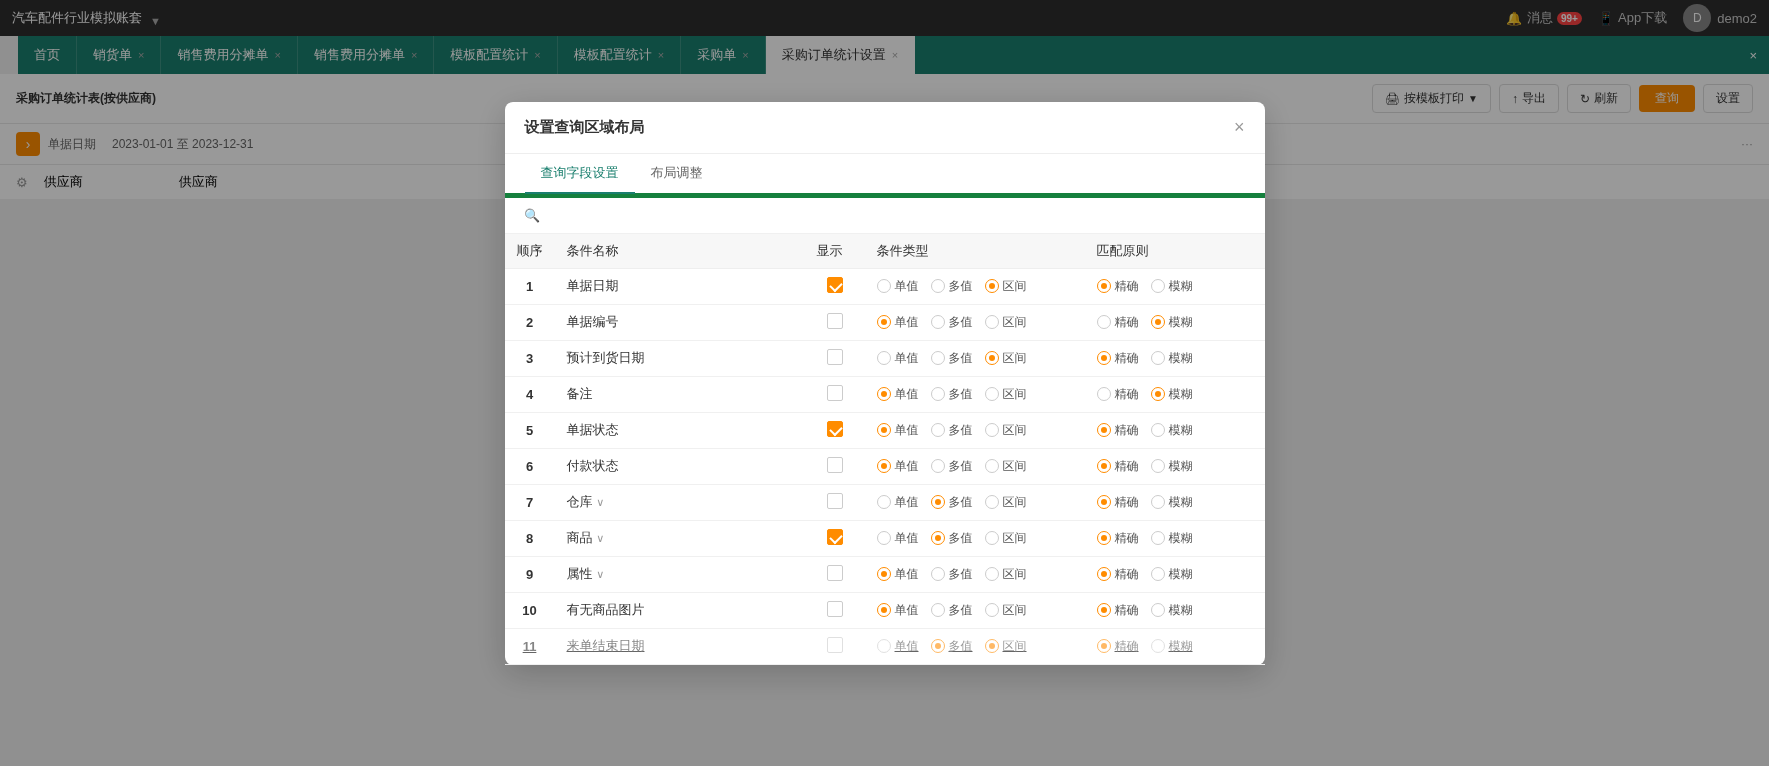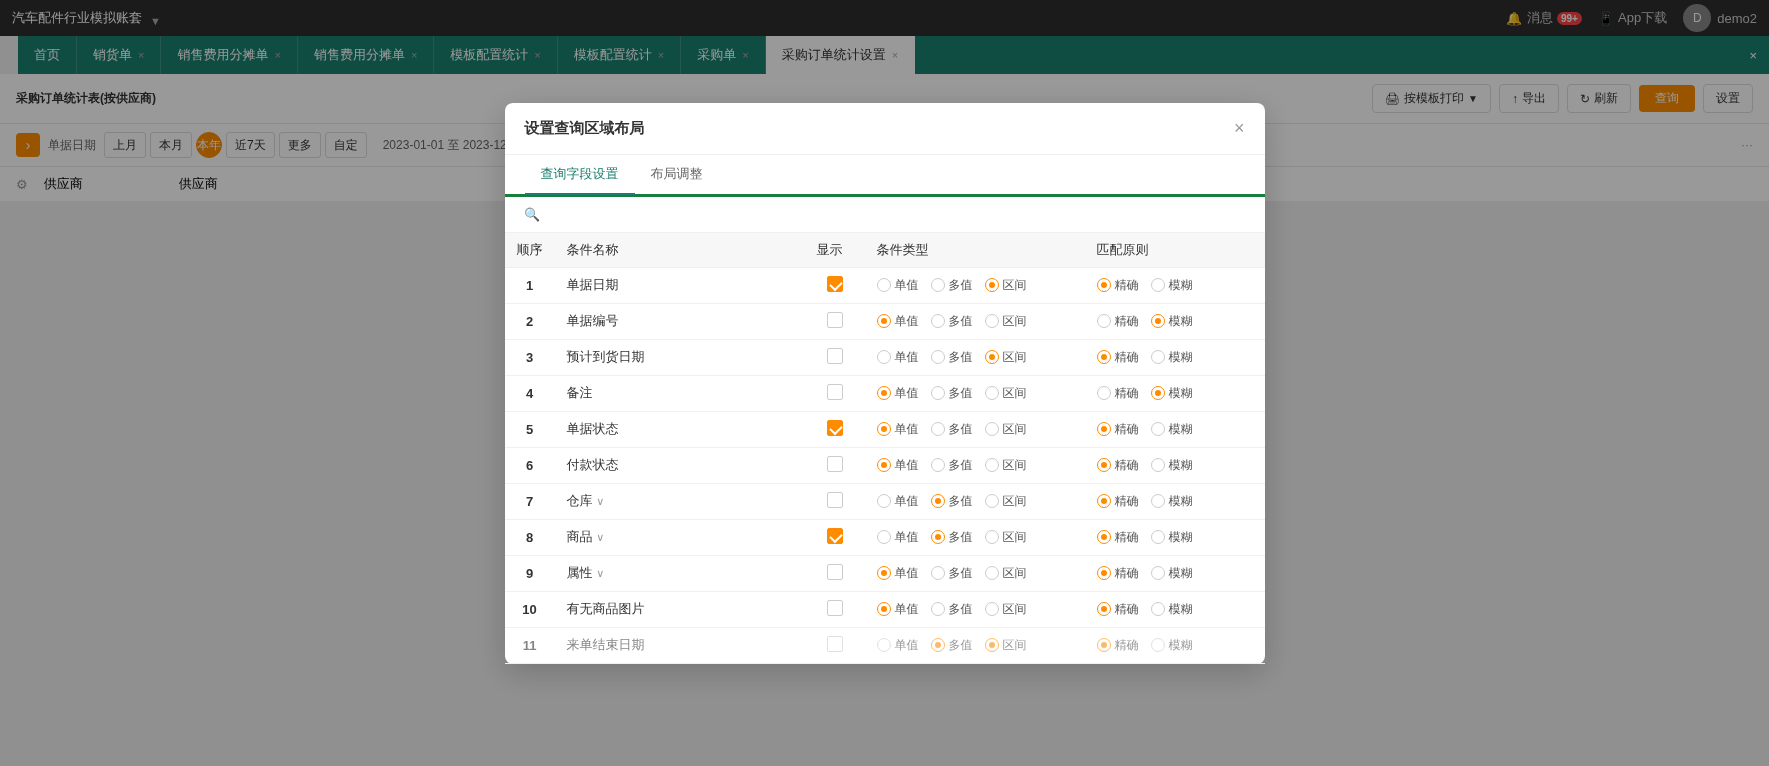--- a/index.html
+++ b/index.html
@@ -380,14 +380,6 @@
   <div class="filter-bar">
     <button class="filter-toggle">›</button>
     <span class="filter-label">单据日期</span>
-    <div class="date-filter-btns">
-      <button class="date-btn">上月</button>
-      <button class="date-btn">本月</button>
-      <button class="date-btn active">本年</button>
-      <button class="date-btn">近7天</button>
-      <button class="date-btn">更多</button>
-      <button class="date-btn">自定</button>
-    </div>
     <span class="date-range">2023-01-01 至 2023-12-31</span>
     <span class="filter-extra">···</span>
   </div>

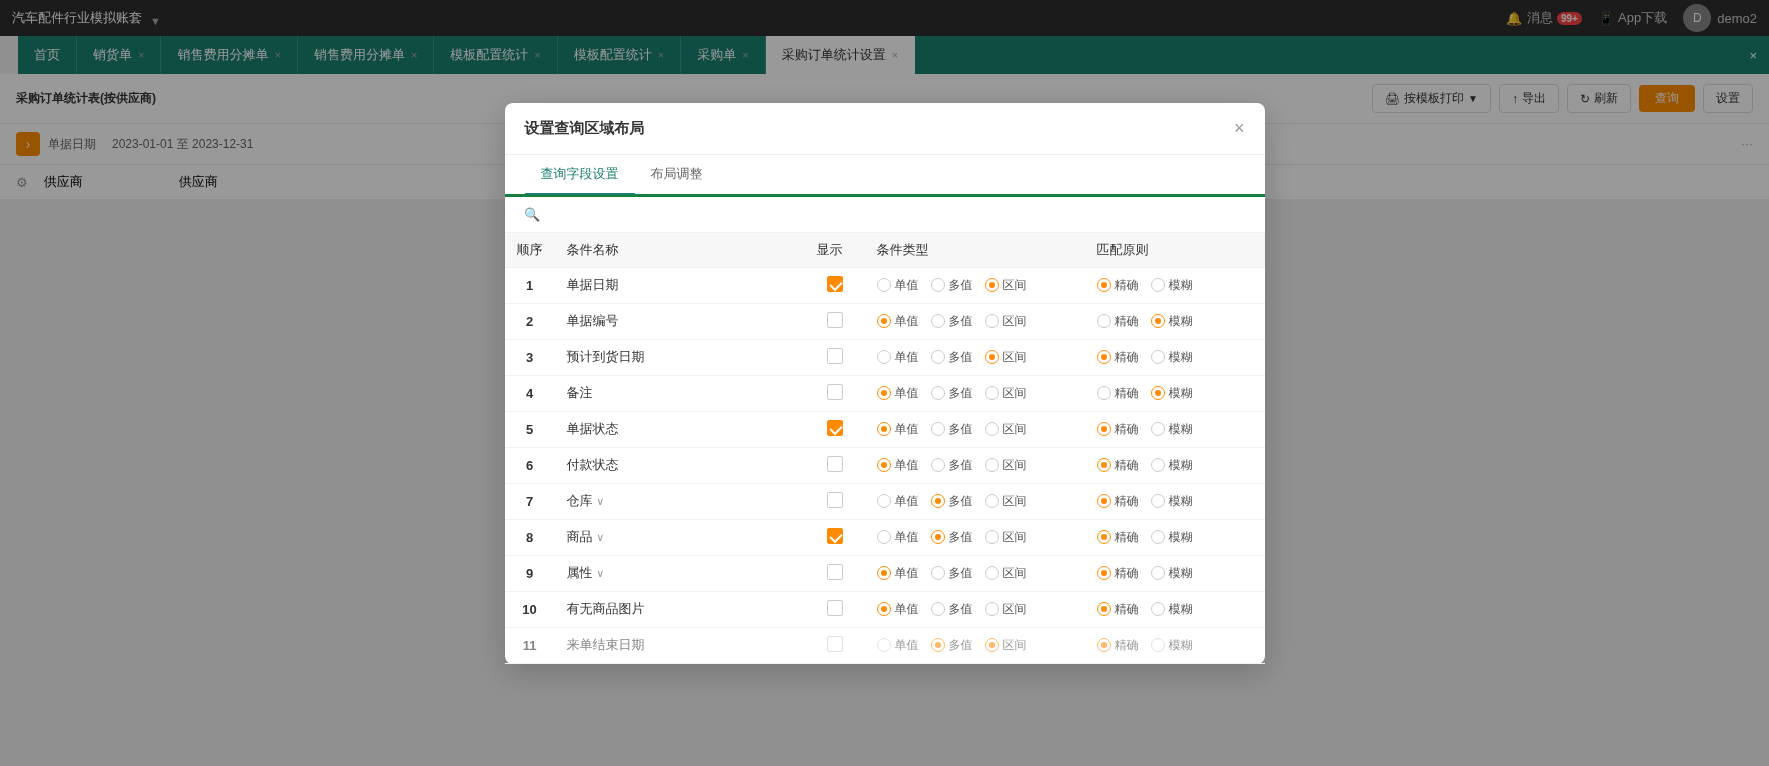--- a/index.html
+++ b/index.html
@@ -152,7 +152,7 @@
     .modal-tabs {
       display: flex;
       padding: 0 20px;
-      border-bottom: 3px solid #15803d;
+      border-bottom: 5px solid #15803d;
     }
     .modal-tab {
       padding: 10px 16px;

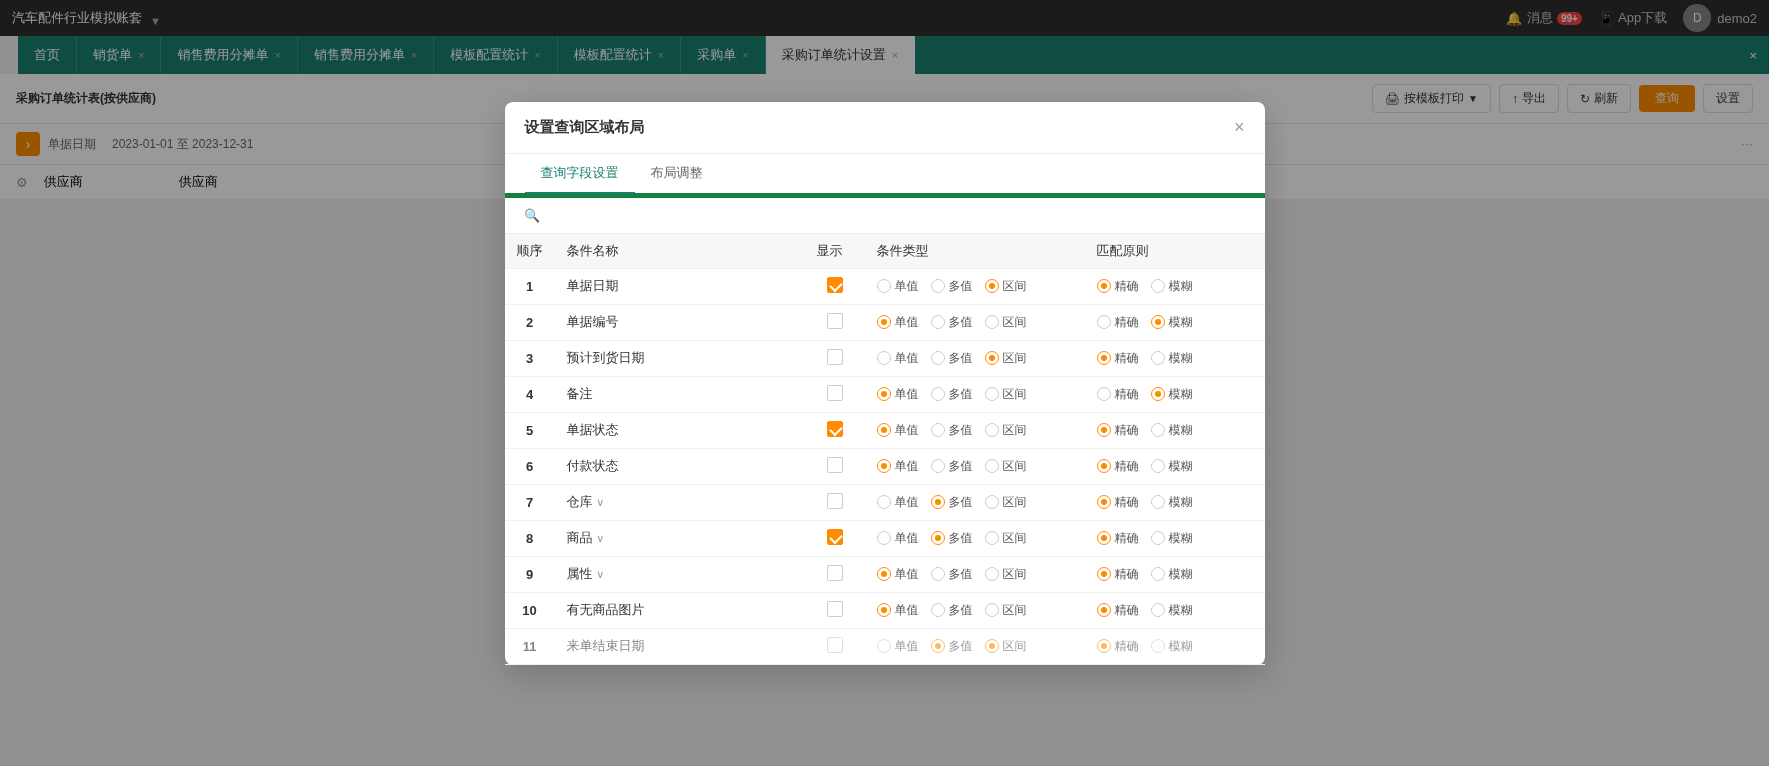--- a/index.html
+++ b/index.html
@@ -764,7 +764,7 @@
                 </div>
               </td>
             </tr>
-            <tr style="opacity: 0.6;">
+            <tr style="opacity: 0.6; text-decoration: underline;">
               <td class="td-order">11</td>
               <td class="td-name">来单结束日期</td>
               <td class="td-display" style="text-align: center;"><span class="custom-checkbox"></span></td>

